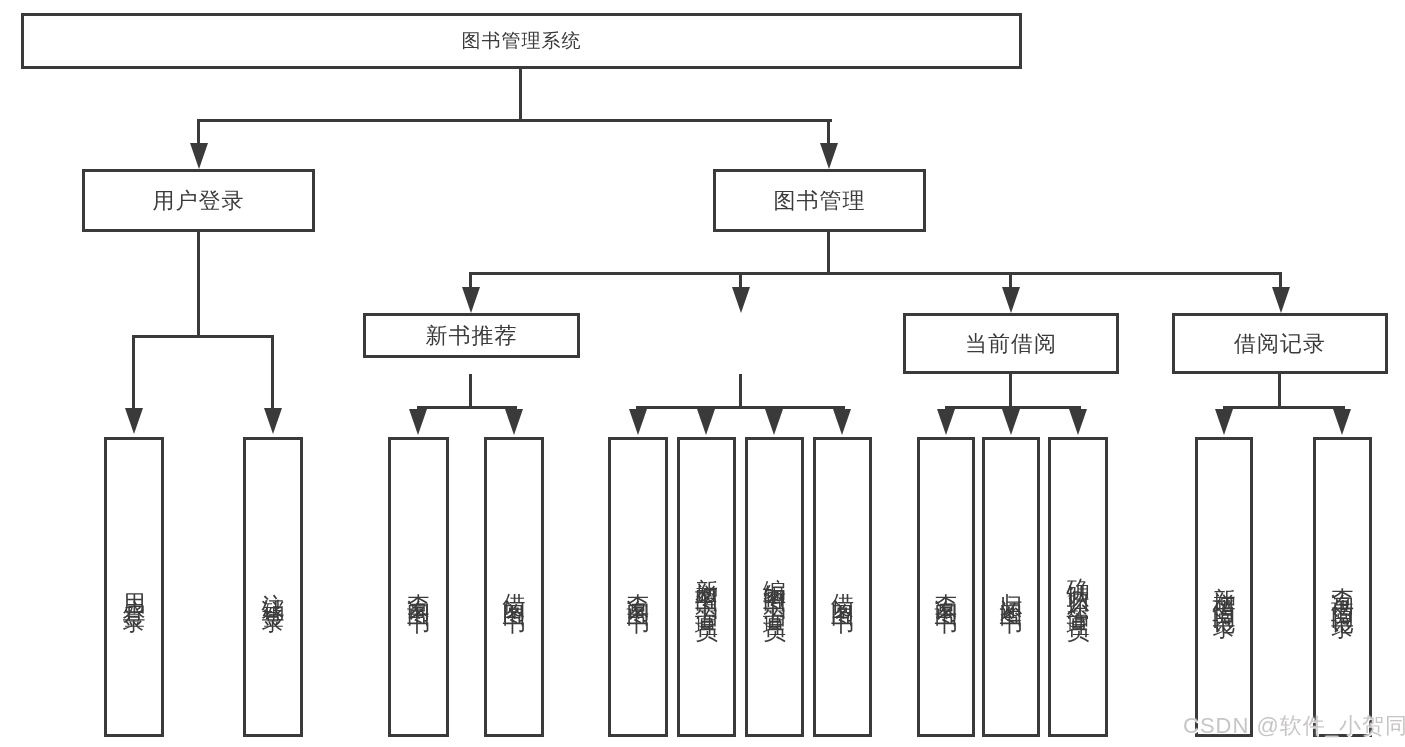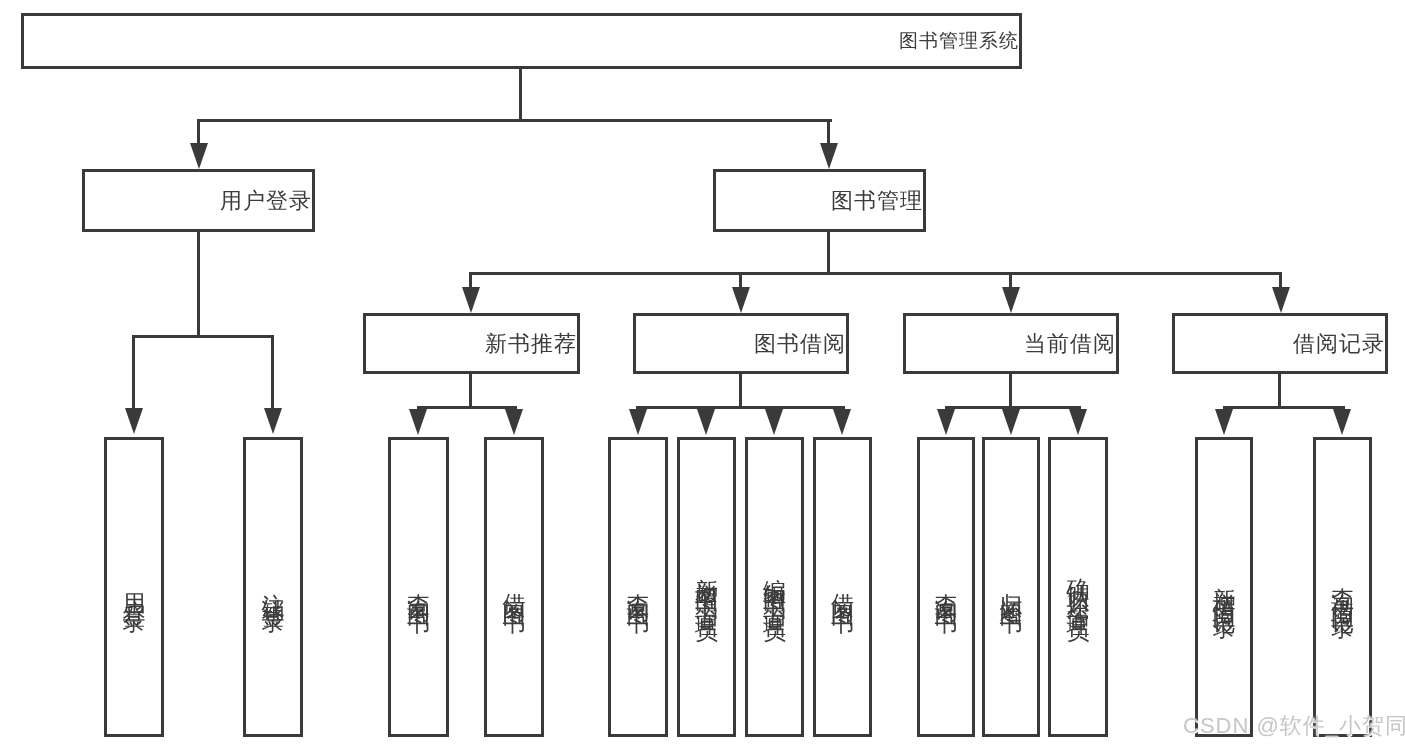--- a/index.html
+++ b/index.html
@@ -19,7 +19,7 @@
     background: #ffffff;
     display: flex;
     align-items: center;
-    justify-content: flex-end;
+    justify-content: center;
   }
   .node .lbl {
     font-size: 22px;

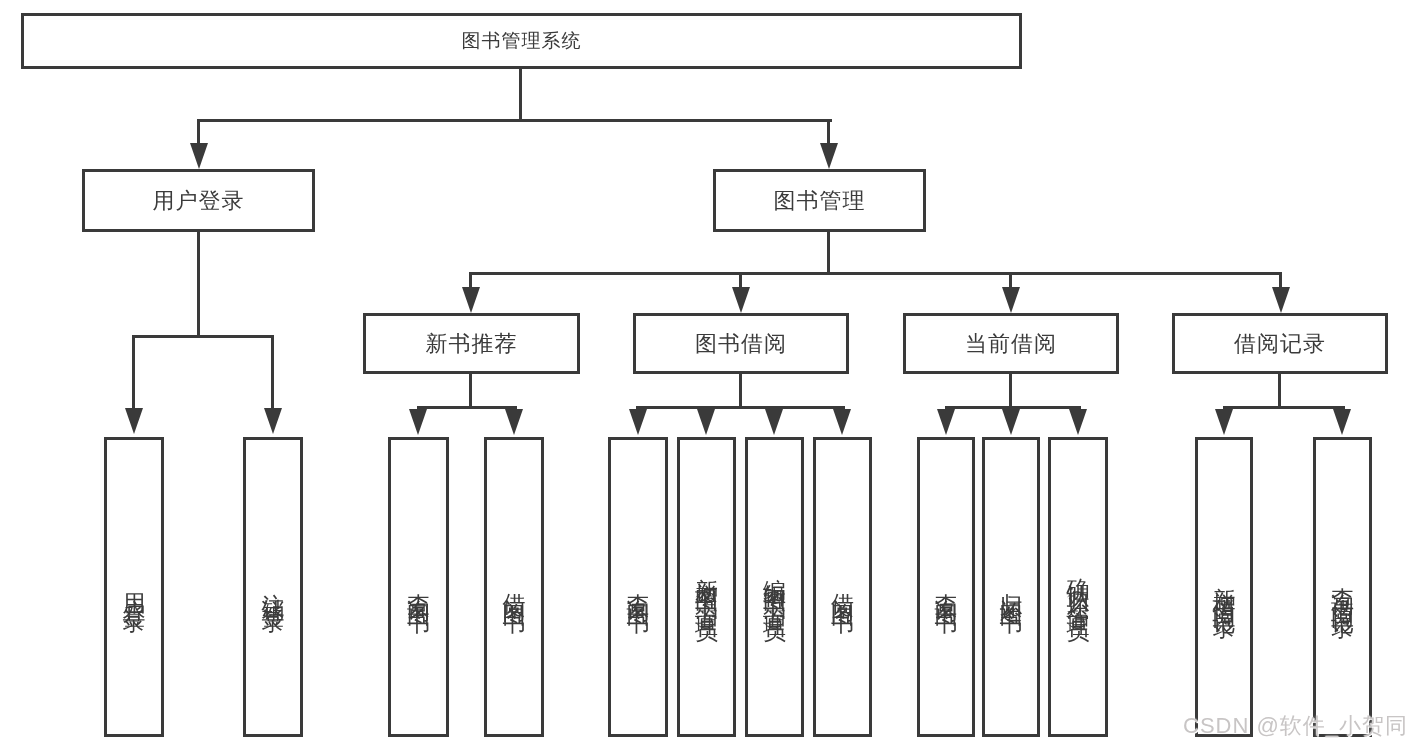--- a/index.html
+++ b/index.html
@@ -130,7 +130,7 @@
     <span class="lbl">图书管理</span>
   </div>
 
-  <div class="node" style="left:363px;top:313px;width:217px;height:61px">
+  <div class="node" style="left:363px;top:313px;width:217px;height:45px">
     <span class="lbl">新书推荐</span>
   </div>
   <div class="node" style="left:633px;top:313px;width:216px;height:61px">

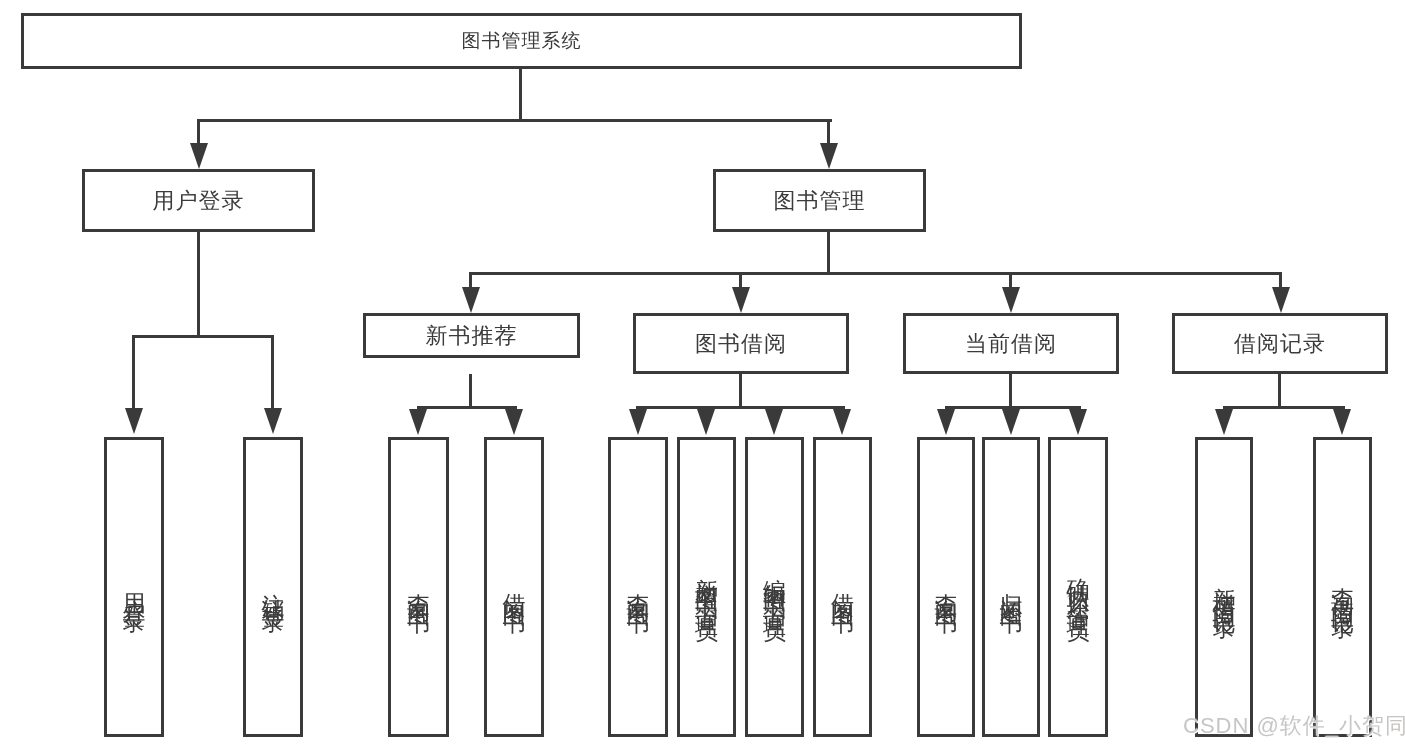--- a/index.html
+++ b/index.html
@@ -133,9 +133,6 @@
   <div class="node" style="left:363px;top:313px;width:217px;height:45px">
     <span class="lbl">新书推荐</span>
   </div>
-  <div class="node" style="left:633px;top:313px;width:216px;height:61px">
-    <span class="lbl">图书借阅</span>
-  </div>
   <div class="node" style="left:903px;top:313px;width:216px;height:61px">
     <span class="lbl">当前借阅</span>
   </div>

